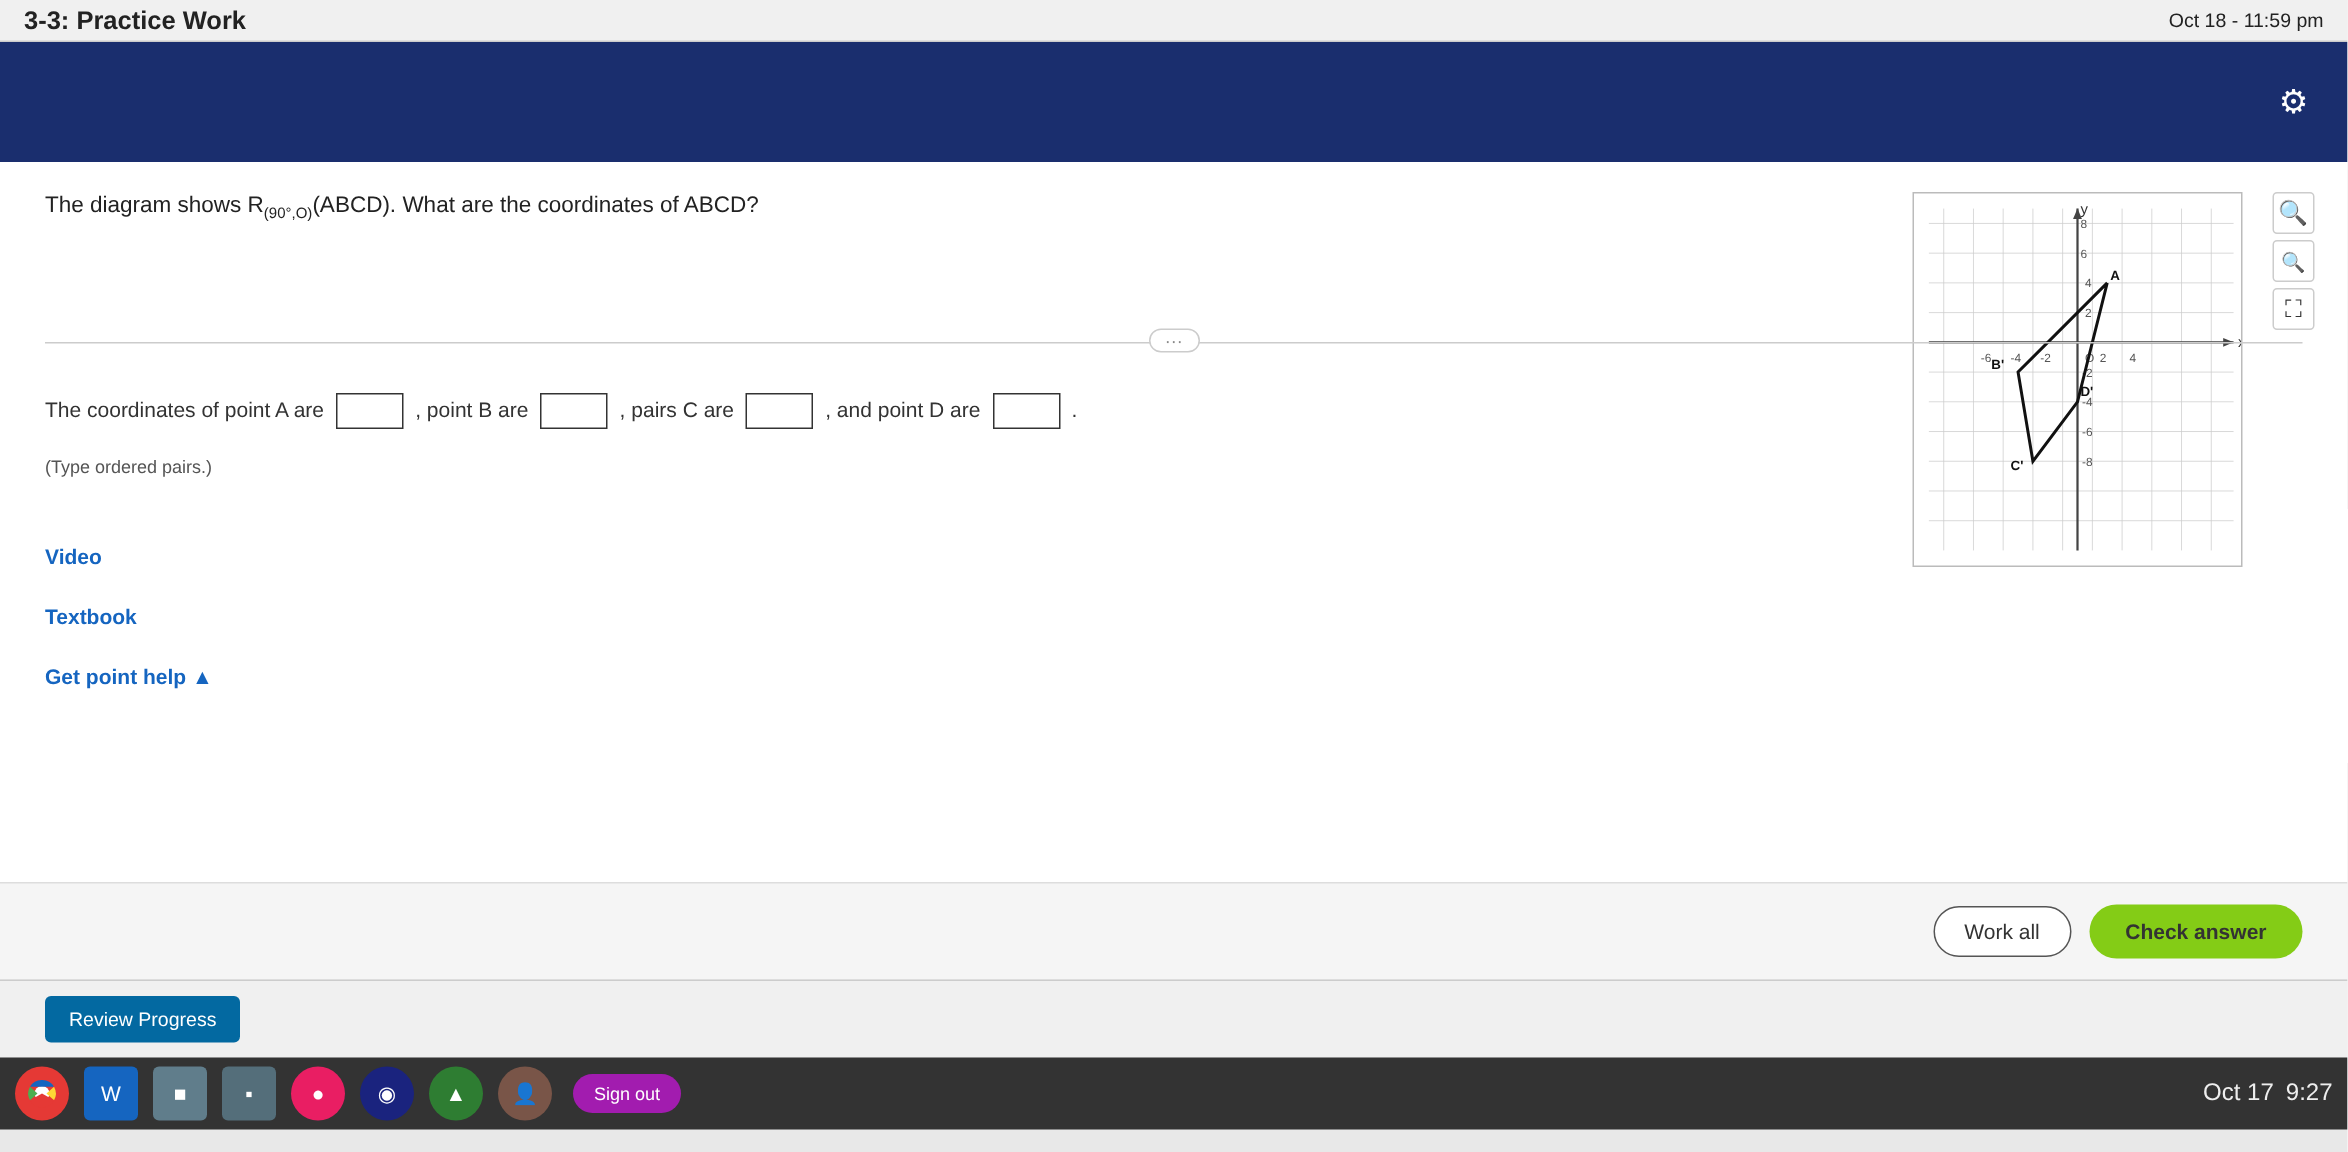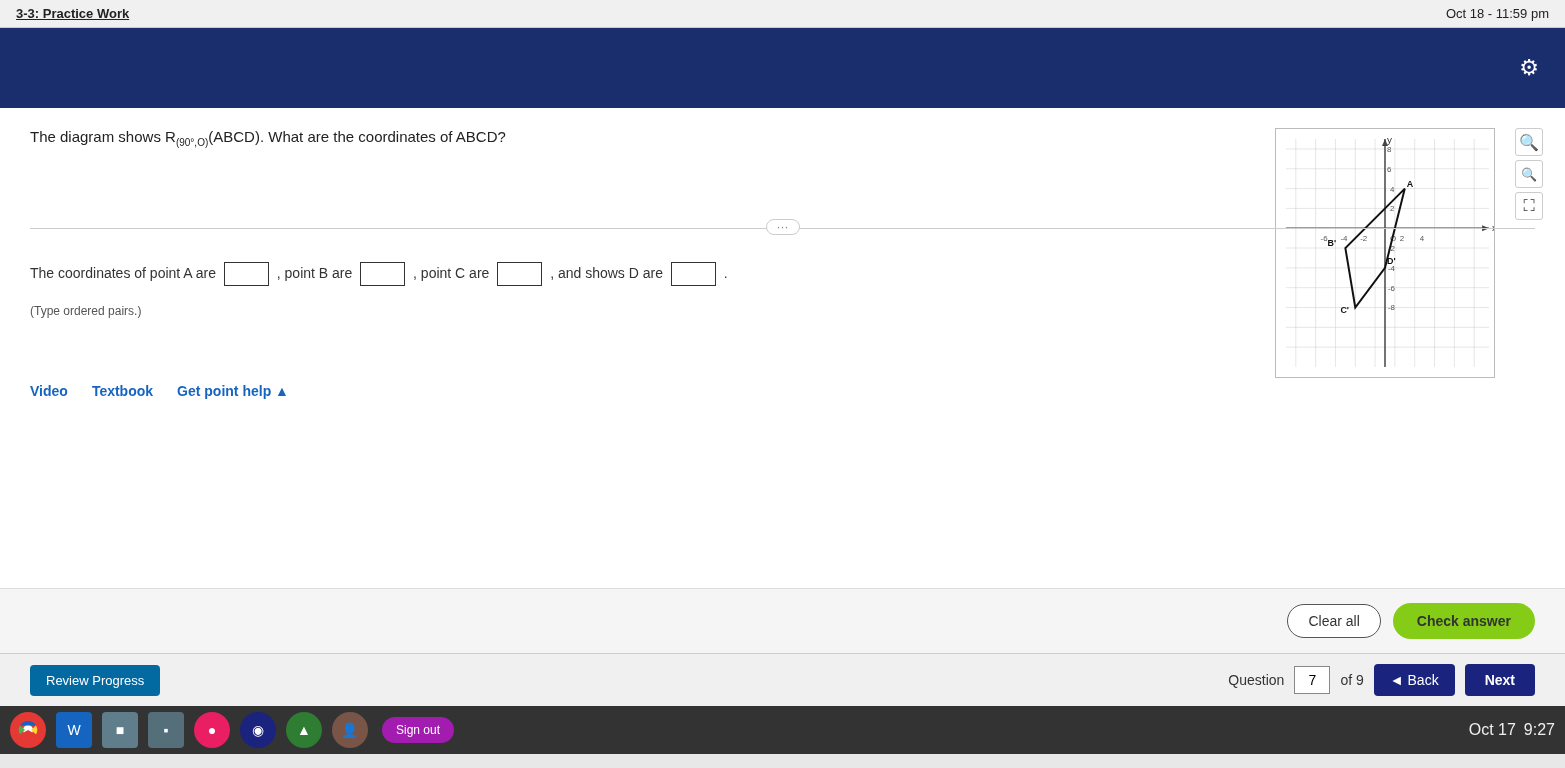--- a/index.html
+++ b/index.html
@@ -22,10 +22,9 @@
       height: 28px;
     }
     .top-bar-title {
-      font-size: 13px;
+      font-size: 17px;
       font-weight: bold;
       color: #222;
-      text-decoration: underline;
     }
     .top-bar-time {
       font-size: 13px;

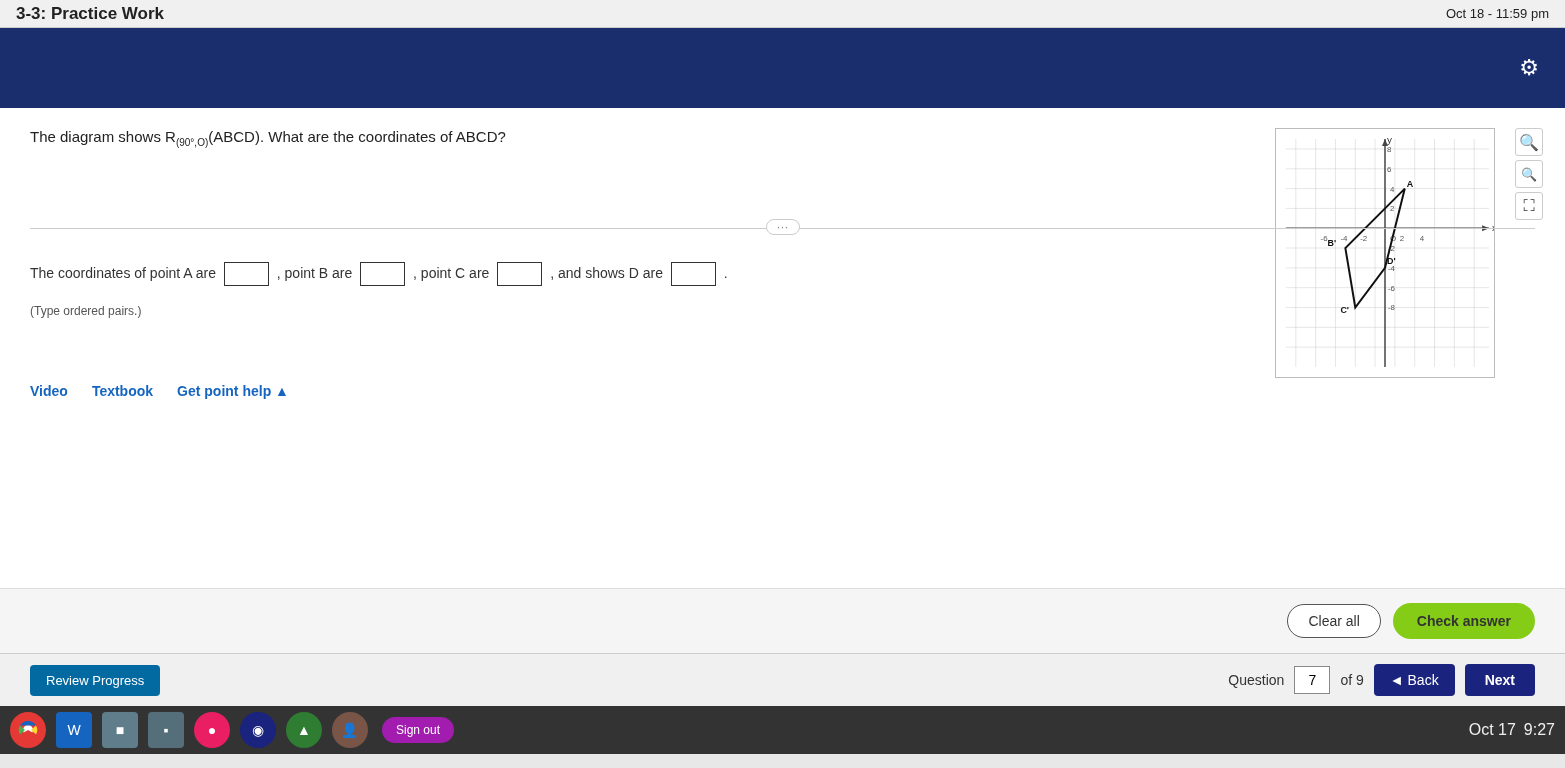--- a/index.html
+++ b/index.html
@@ -386,7 +386,7 @@
     <input class="answer-input" type="text" style="">
     <span>, point B are</span>
     <input class="answer-input" type="text" style="">
-    <span>, point C are</span>
+    <span>, pairs C are</span>
     <input class="answer-input" type="text" style="">
     <span>, and shows D are</span>
     <input class="answer-input" type="text" style="">

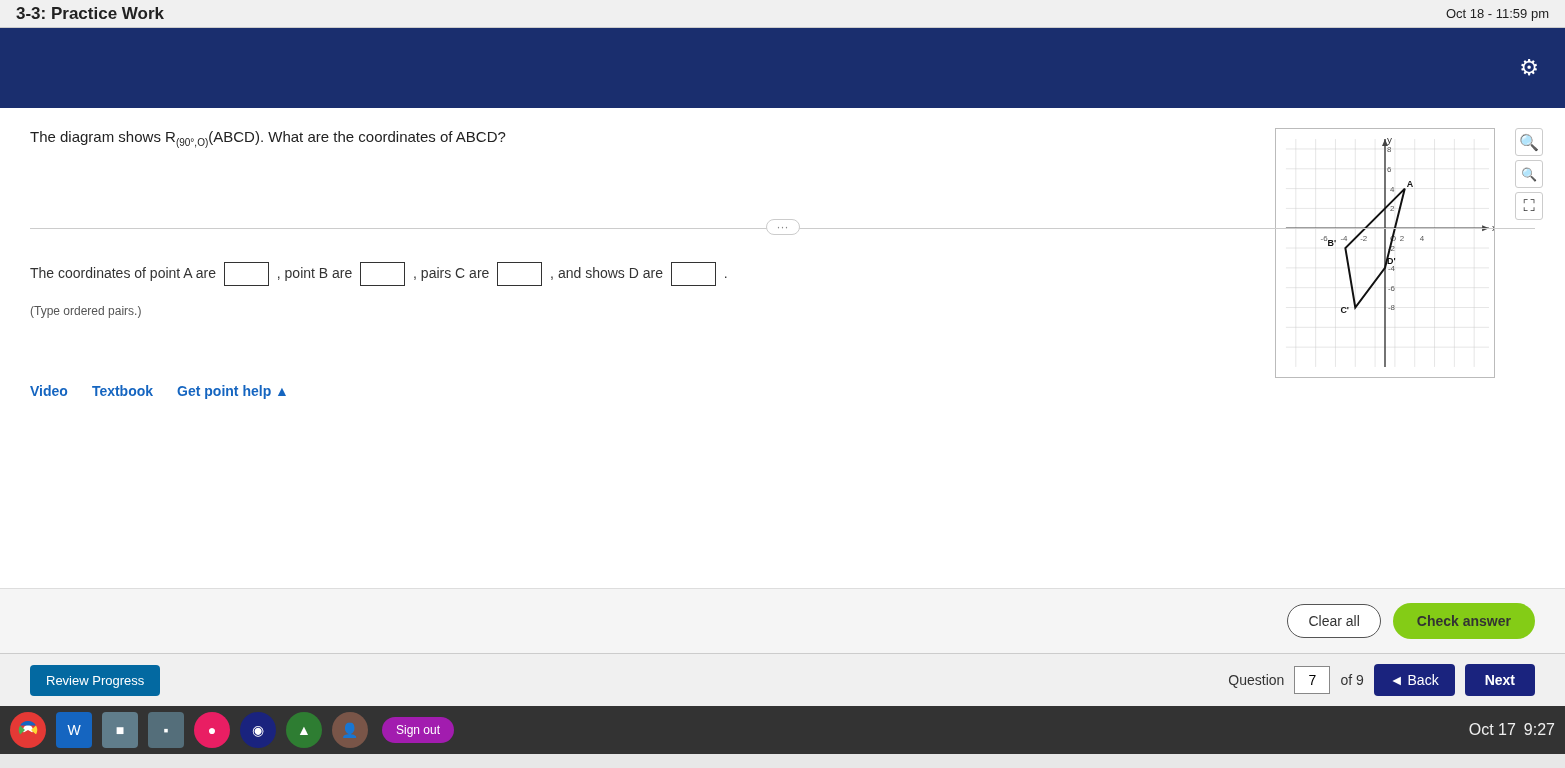--- a/index.html
+++ b/index.html
@@ -388,7 +388,7 @@
     <input class="answer-input" type="text" style="">
     <span>, pairs C are</span>
     <input class="answer-input" type="text" style="">
-    <span>, and shows D are</span>
+    <span>, and point D are</span>
     <input class="answer-input" type="text" style="">
     <span>.</span>
     <div class="answer-note">(Type ordered pairs.)</div>

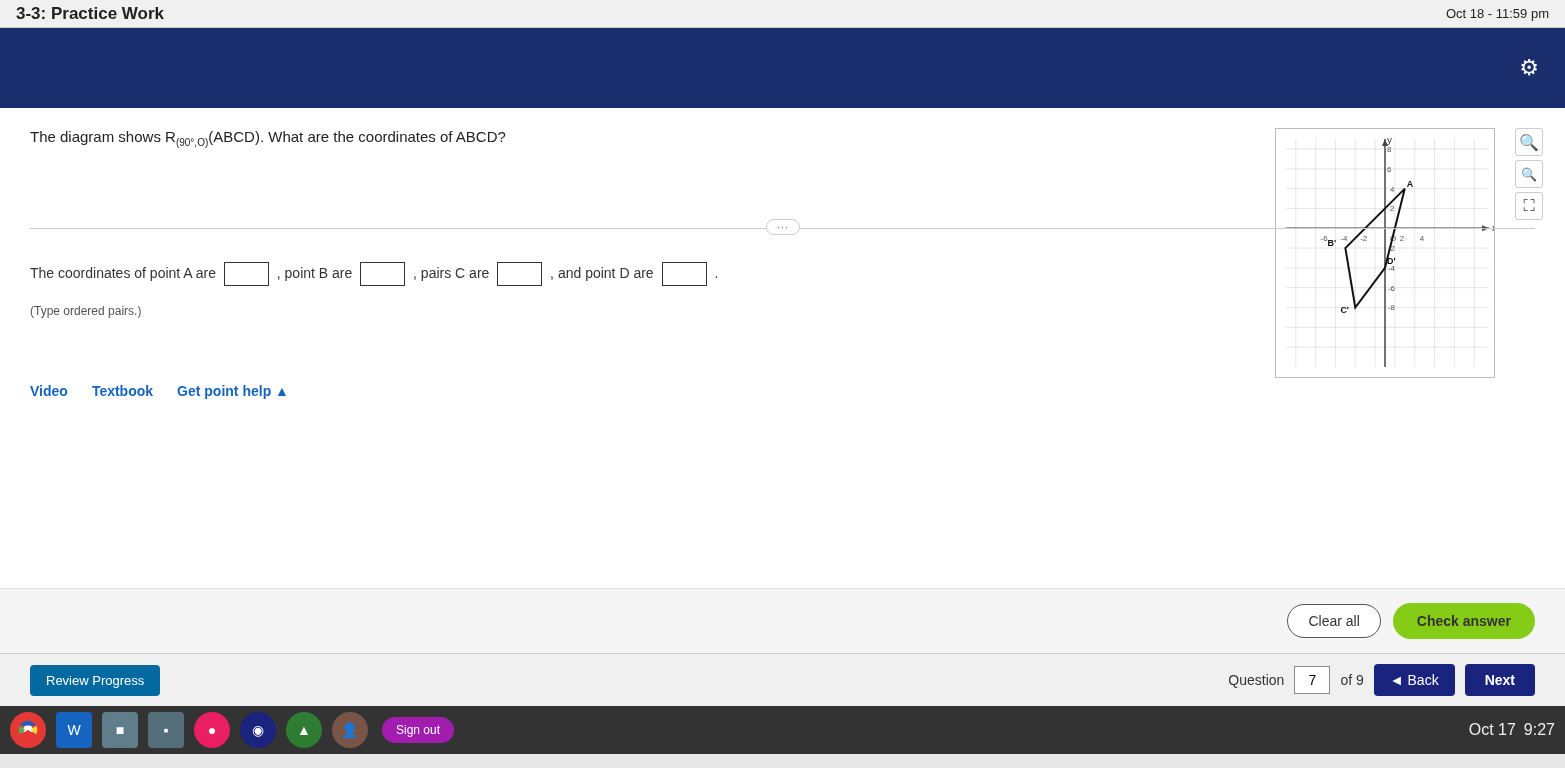--- a/index.html
+++ b/index.html
@@ -135,10 +135,11 @@
     .help-links {
       display: flex;
       gap: 24px;
-      margin-top: 60px;
+      margin-top: 40px;
       font-size: 14px;
       color: #1565c0;
       font-weight: bold;
+      flex-direction: column;
     }
     .help-link {
       cursor: pointer;

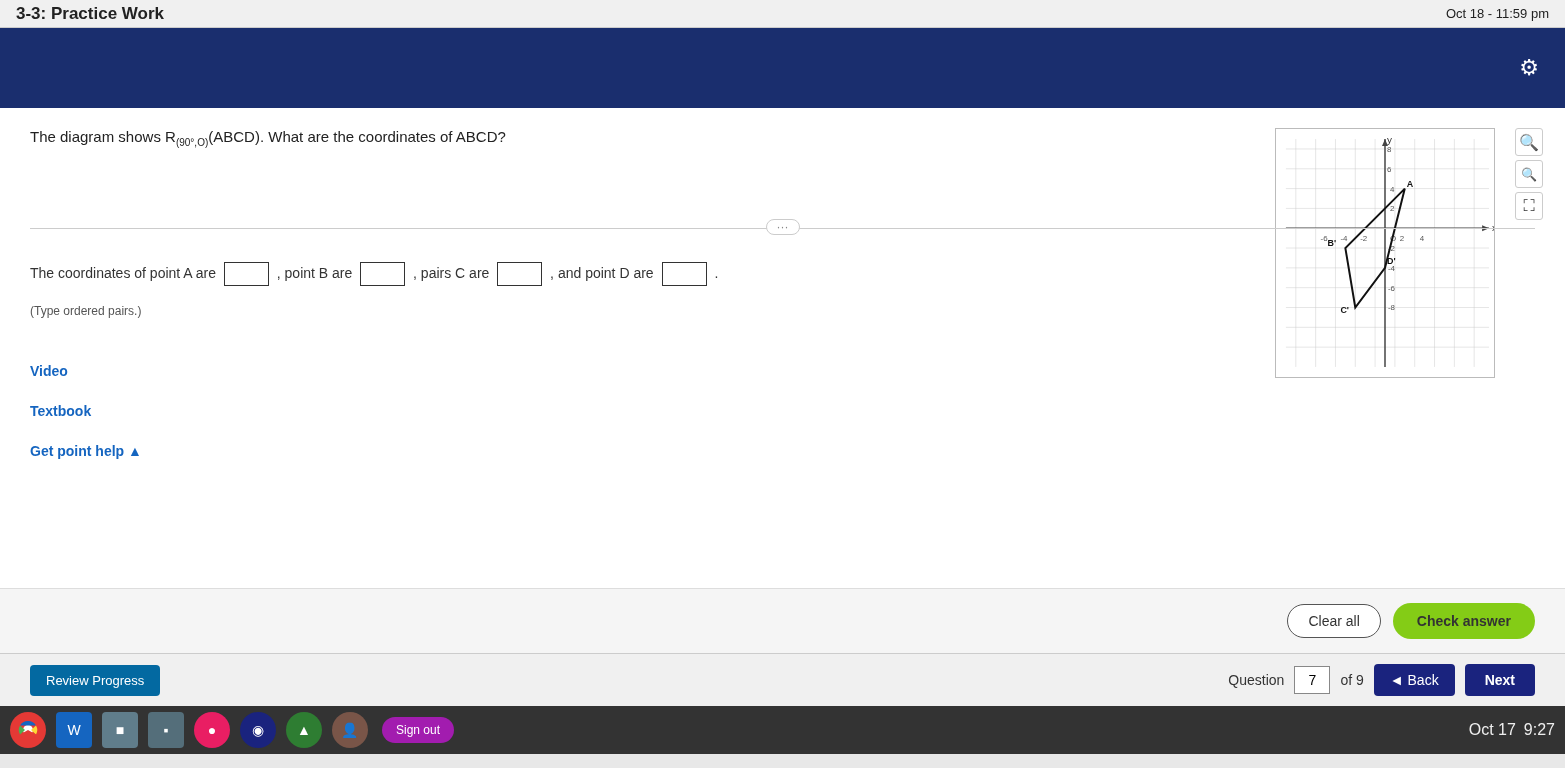--- a/index.html
+++ b/index.html
@@ -403,7 +403,7 @@
 </div>
 
 <div class="action-bar">
-  <button class="clear-all-btn">Clear all</button>
+  <button class="clear-all-btn">Work all</button>
   <button class="check-answer-btn">Check answer</button>
 </div>
 

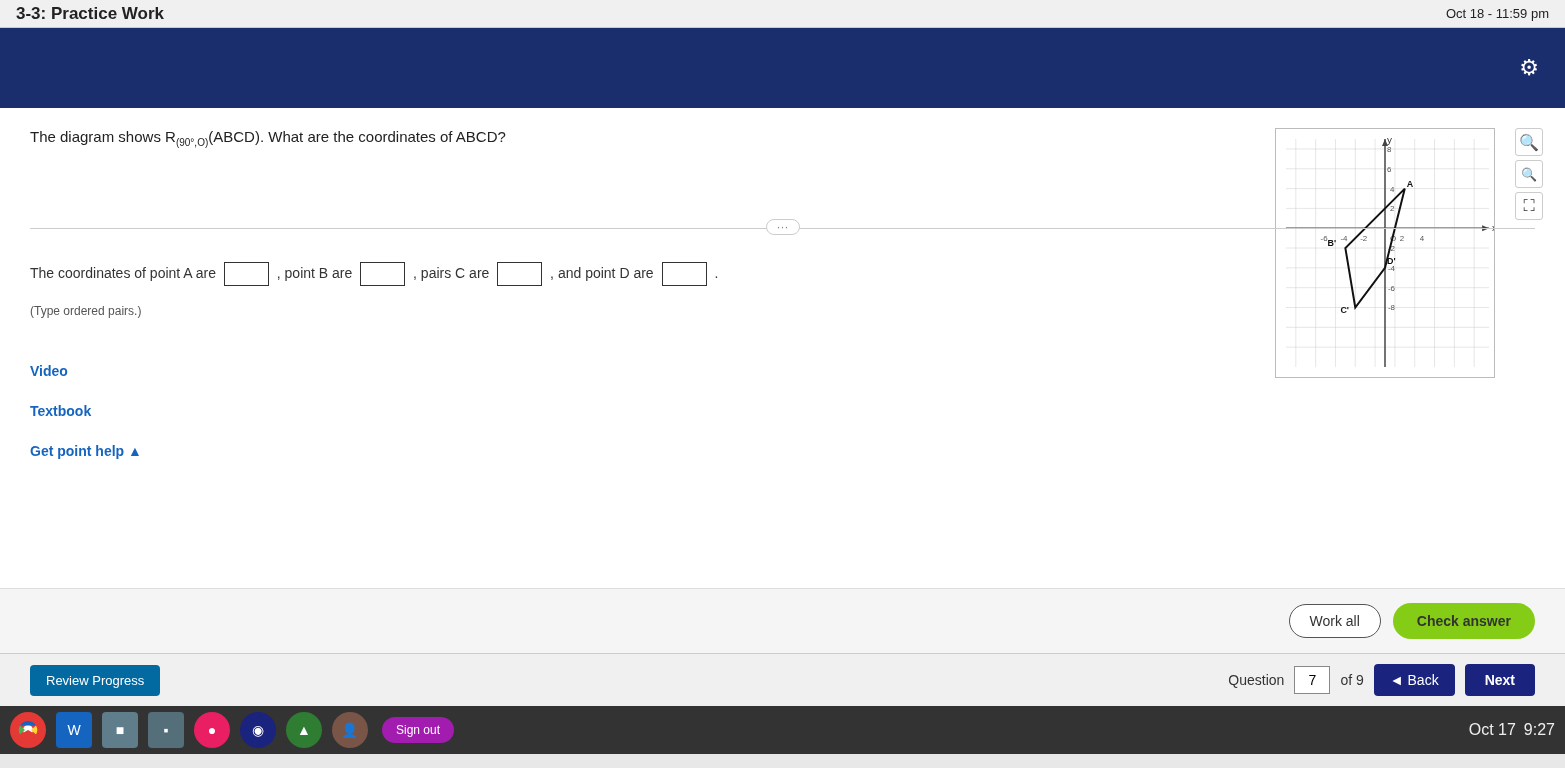--- a/index.html
+++ b/index.html
@@ -409,13 +409,6 @@
 
 <div class="nav-bar">
   <button class="review-progress-btn">Review Progress</button>
-  <div class="nav-right">
-    <span>Question</span>
-    <input class="question-num-input" type="text" value="7" style="">
-    <span>of 9</span>
-    <button class="back-btn">◄ Back</button>
-    <button class="next-btn">Next</button>
-  </div>
 </div>
 
 <div class="taskbar">

